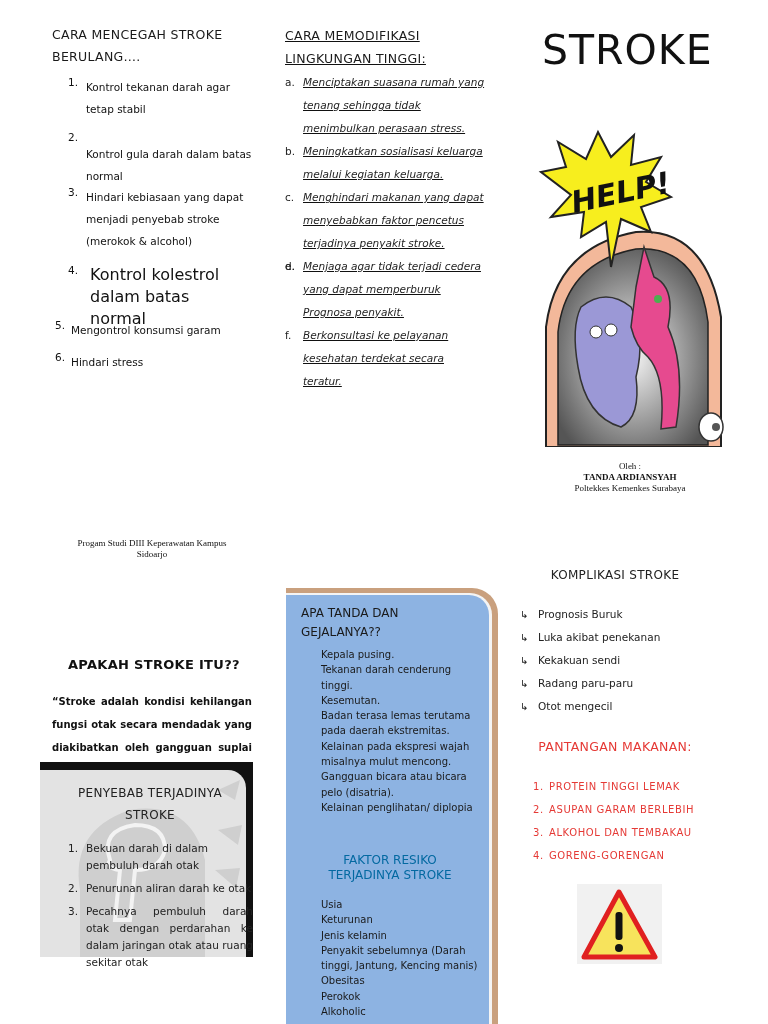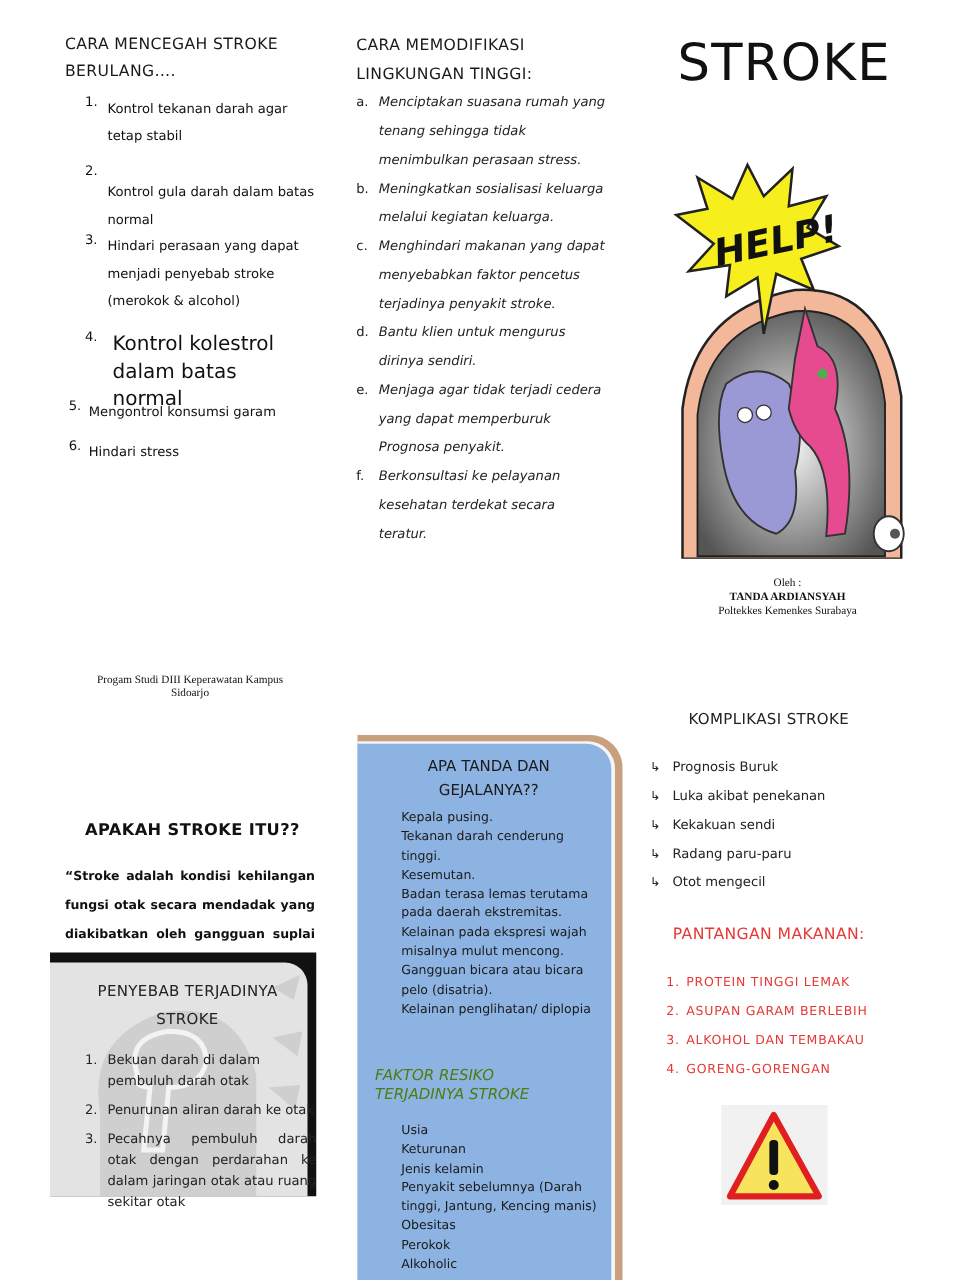--- a/index.html
+++ b/index.html
@@ -18,7 +18,7 @@
   #col1-top { left:52px; top:24px; width:210px; }
   #col1-top .h-sect { margin:0; }
 
-  #col2-top { left:285px; top:24px; width:200px; }
+  #col2-top { left:285px; top:24px; width:200px;text-decoration:underline; }
   #mod-list li { font-size:10.5px; line-height:23px; padding-left:18px; color:#222; font-style:italic; }
   #mod-list li .num { font-style:normal; }
 

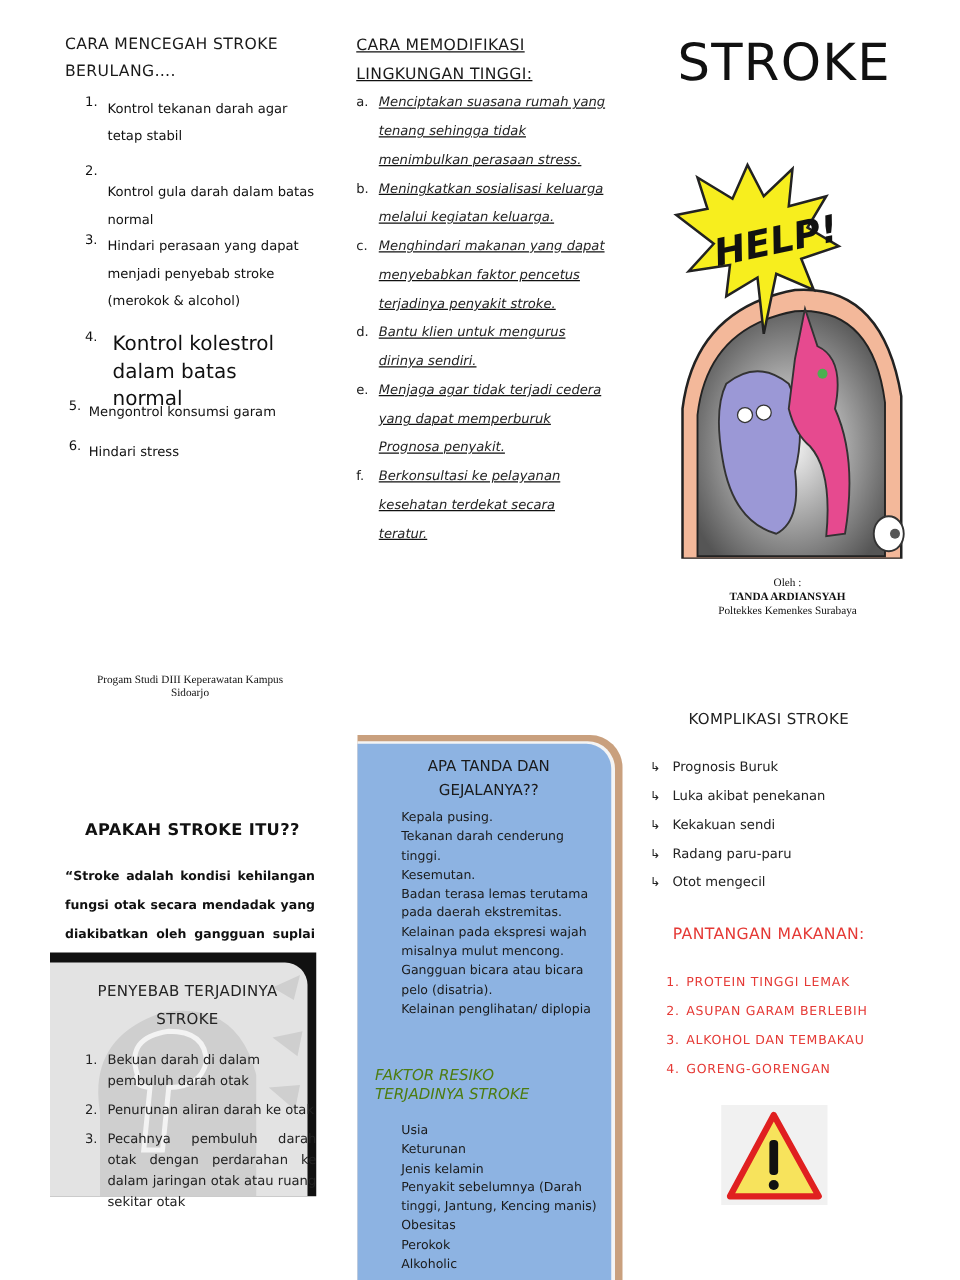--- a/index.html
+++ b/index.html
@@ -91,7 +91,7 @@
   <div style="position:absolute;left:16px;top:110px;width:190px;">
     <span style="position:absolute;left:0;font-size:10.5px;">3.</span>
     <div style="margin-left:18px;font-size:10.5px;line-height:22px;">
-      <span>Hindari perasaan yang dapat</span><br>
+      <span>Hindari kebiasaan yang dapat</span><br>
       <span>menjadi penyebab stroke</span><br>
       <span>(merokok &amp; alcohol)</span>
     </div>

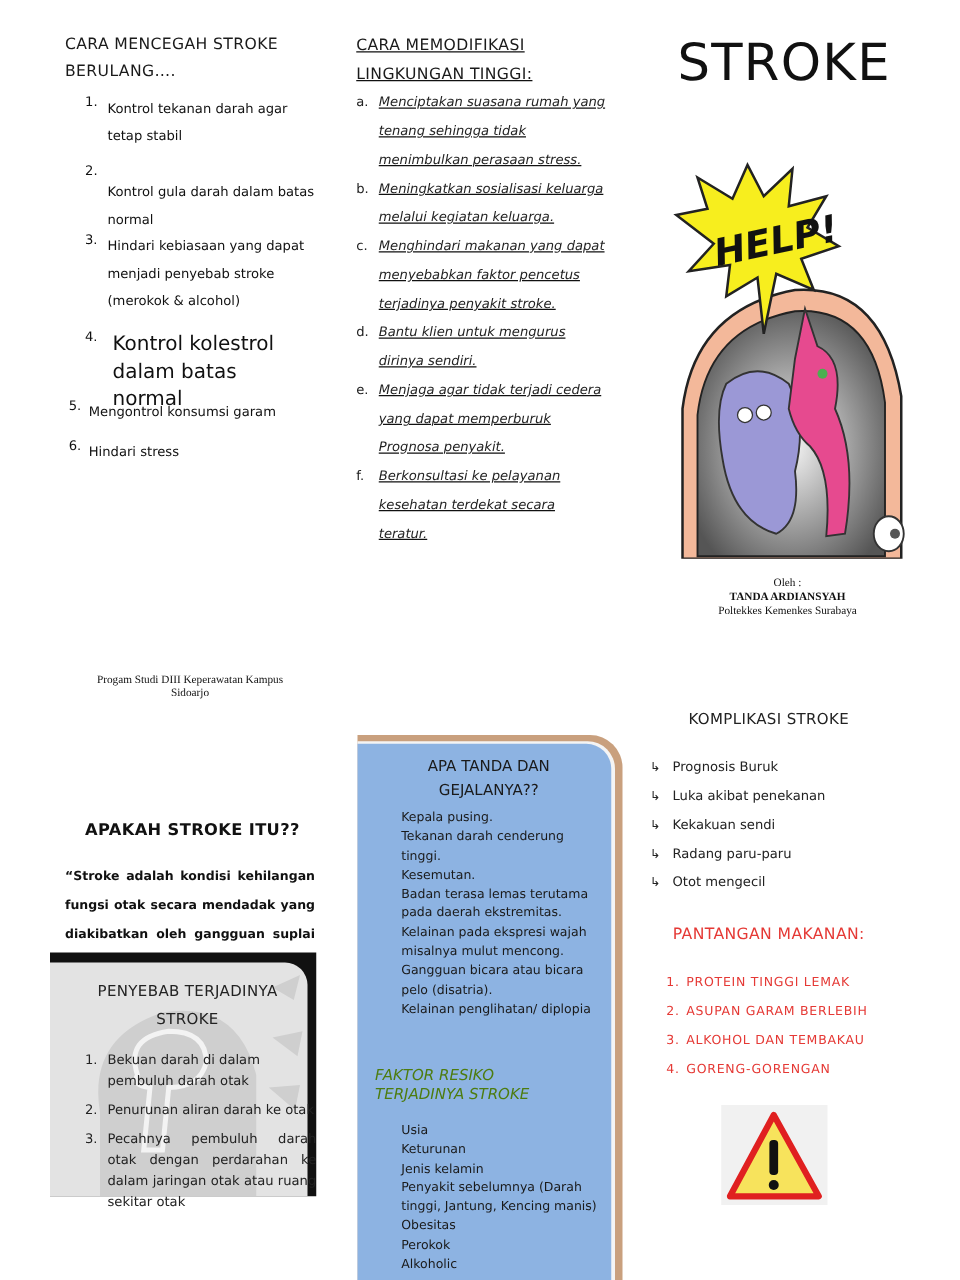--- a/index.html
+++ b/index.html
@@ -122,7 +122,7 @@
     <li><span class="num">a.</span><span>Menciptakan suasana rumah yang tenang sehingga tidak menimbulkan perasaan stress.</span></li>
     <li><span class="num">b.</span><span>Meningkatkan sosialisasi keluarga melalui kegiatan keluarga.</span></li>
     <li><span class="num">c.</span><span>Menghindari makanan yang dapat menyebabkan faktor pencetus terjadinya penyakit stroke.</span></li>
-    <li><span class="num">d.</span><span>Bantu klien untuk mengurus dirinya sendiri.</span></li>
+    <li><span class="num">d.</span></li>
     <li><span class="num">e.</span><span>Menjaga agar tidak terjadi cedera yang dapat memperburuk Prognosa penyakit.</span></li>
     <li><span class="num">f.</span><span>Berkonsultasi ke pelayanan kesehatan terdekat secara teratur.</span></li>
   </ul>

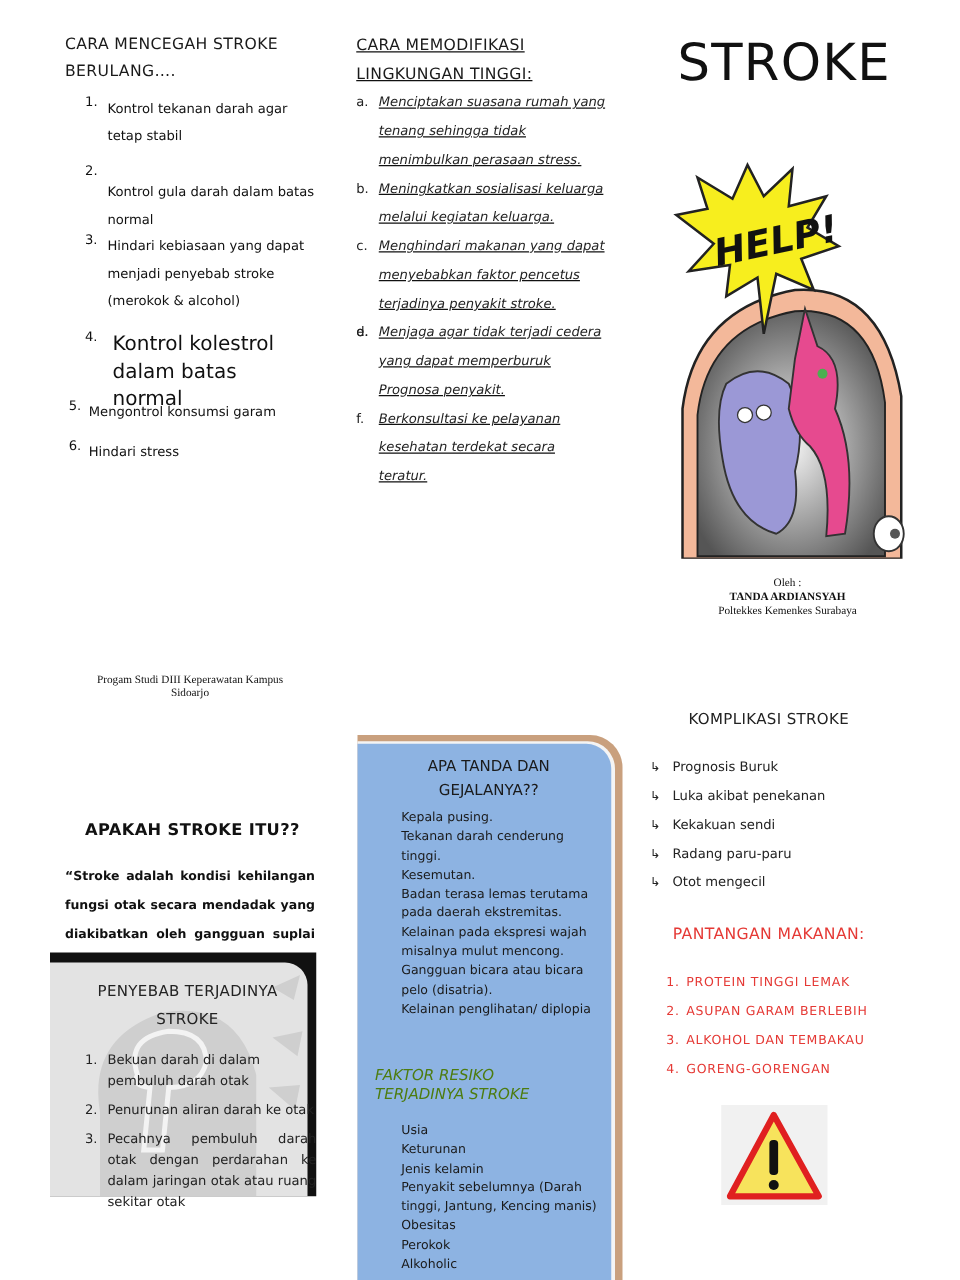--- a/index.html
+++ b/index.html
@@ -43,7 +43,7 @@
   #blue-outer { left:286px; top:588px; width:212px; height:450px; background:#c9a07e; border-radius:0 26px 0 0; }
   #blue-white { position:absolute; left:0; top:5px; width:206px; height:445px; background:#f4f4f4; border-radius:0 22px 0 0; }
   #blue-inner { position:absolute; left:0; top:2px; width:203px; height:443px; background:#8db3e2; border-radius:0 20px 0 0; }
-  #sym-title { left:301px; top:604px; font-size:12px; line-height:19px; color:#1a1a1a; width:180px;text-align:center; }
+  #sym-title { left:301px; top:604px; font-size:12px; line-height:19px; color:#1a1a1a; width:180px; }
   #sym-list { left:321px; top:647px; width:160px; }
   #sym-list li { font-size:10px; line-height:15.3px; color:#1a1a1a; }
   #risk-title { left:300px; top:853px; width:180px; font-size:12px; line-height:15px; color:#4d7c0f;font-style:italic; }

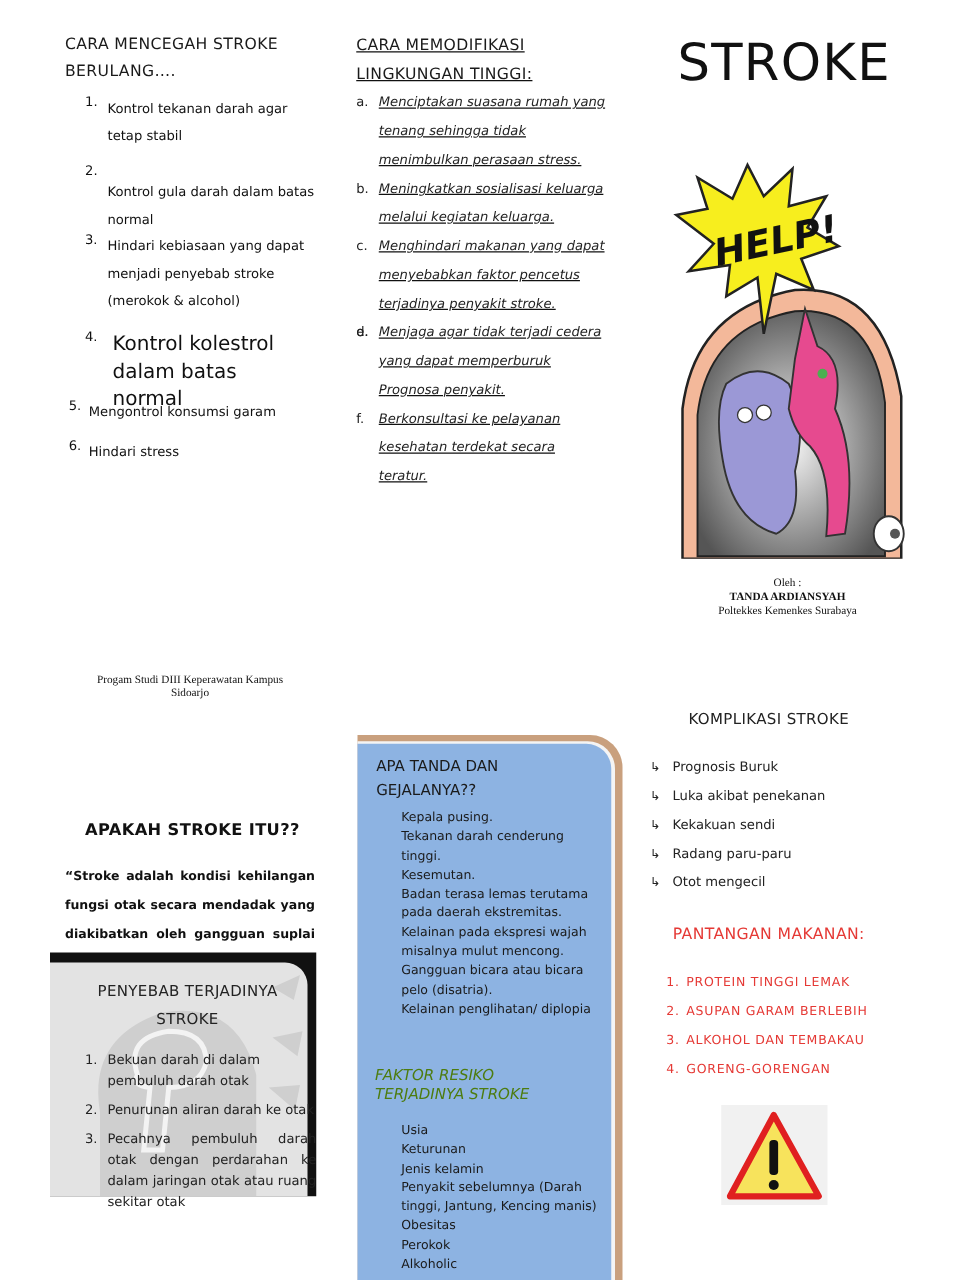--- a/index.html
+++ b/index.html
@@ -46,7 +46,7 @@
   #sym-title { left:301px; top:604px; font-size:12px; line-height:19px; color:#1a1a1a; width:180px; }
   #sym-list { left:321px; top:647px; width:160px; }
   #sym-list li { font-size:10px; line-height:15.3px; color:#1a1a1a; }
-  #risk-title { left:300px; top:853px; width:180px; font-size:12px; line-height:15px; color:#4d7c0f;font-style:italic; }
+  #risk-title { left:300px; top:853px; width:180px; text-align:center; font-size:12px; line-height:15px; color:#0369a1; }
   #risk-list { left:321px; top:897px; width:160px; }
   #risk-list li { font-size:10px; line-height:15.3px; color:#1a1a1a; }
 

